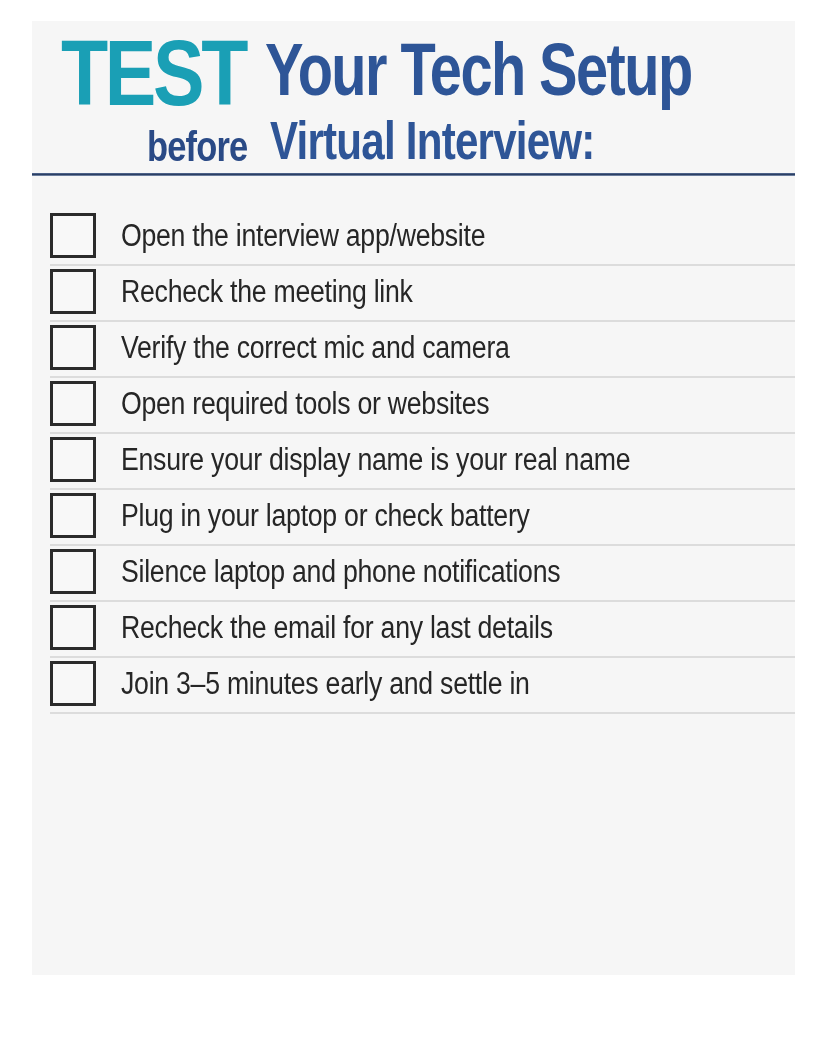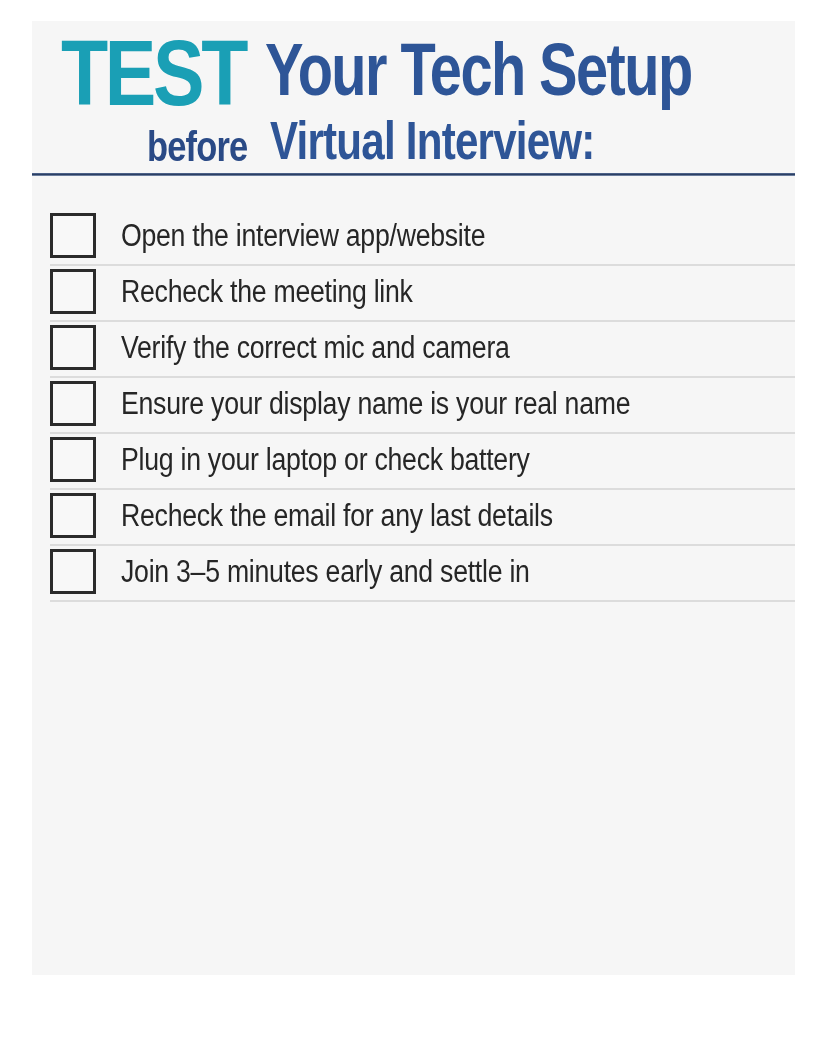--- a/index.html
+++ b/index.html
@@ -171,6 +171,10 @@
     </li>
     <li class="item">
       <span class="checkbox"></span>
+      <span class="item-label">Open required tools or websites</span>
+    </li>
+    <li class="item">
+      <span class="checkbox"></span>
       <span class="item-label">Ensure your display name is your real name</span>
     </li>
     <li class="item">

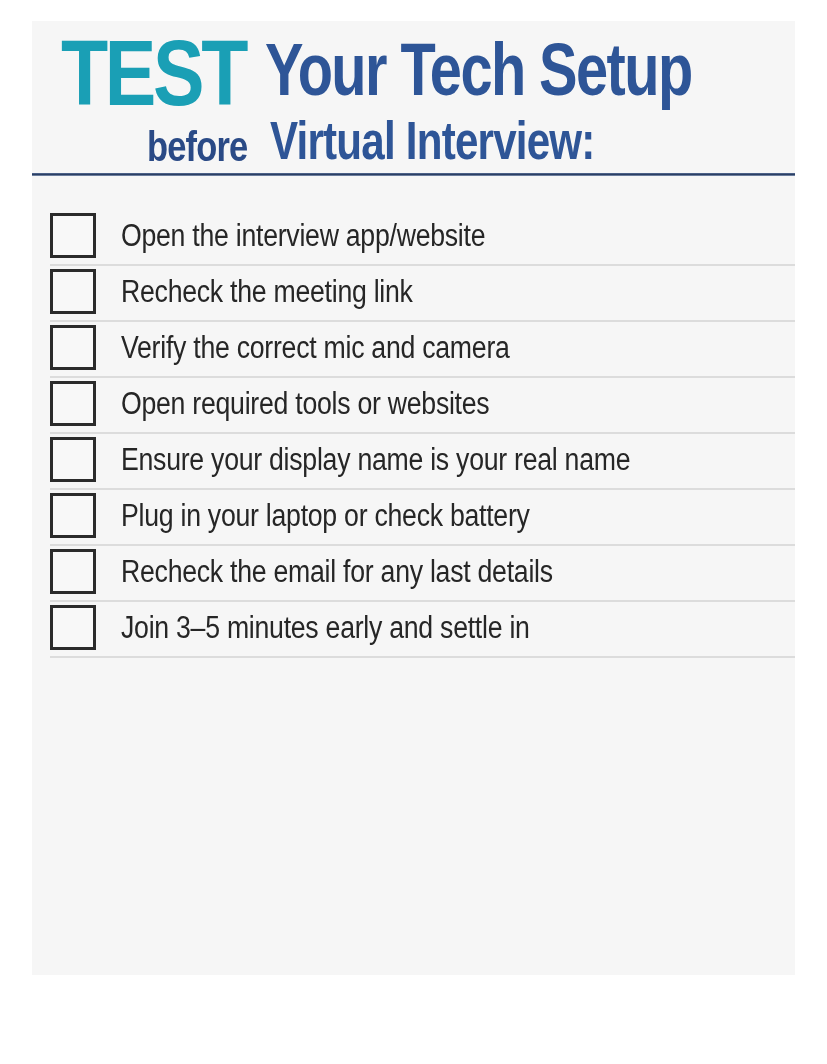--- a/index.html
+++ b/index.html
@@ -183,6 +183,10 @@
     </li>
     <li class="item">
       <span class="checkbox"></span>
+      <span class="item-label">Silence laptop and phone notifications</span>
+    </li>
+    <li class="item">
+      <span class="checkbox"></span>
       <span class="item-label">Recheck the email for any last details</span>
     </li>
     <li class="item">

